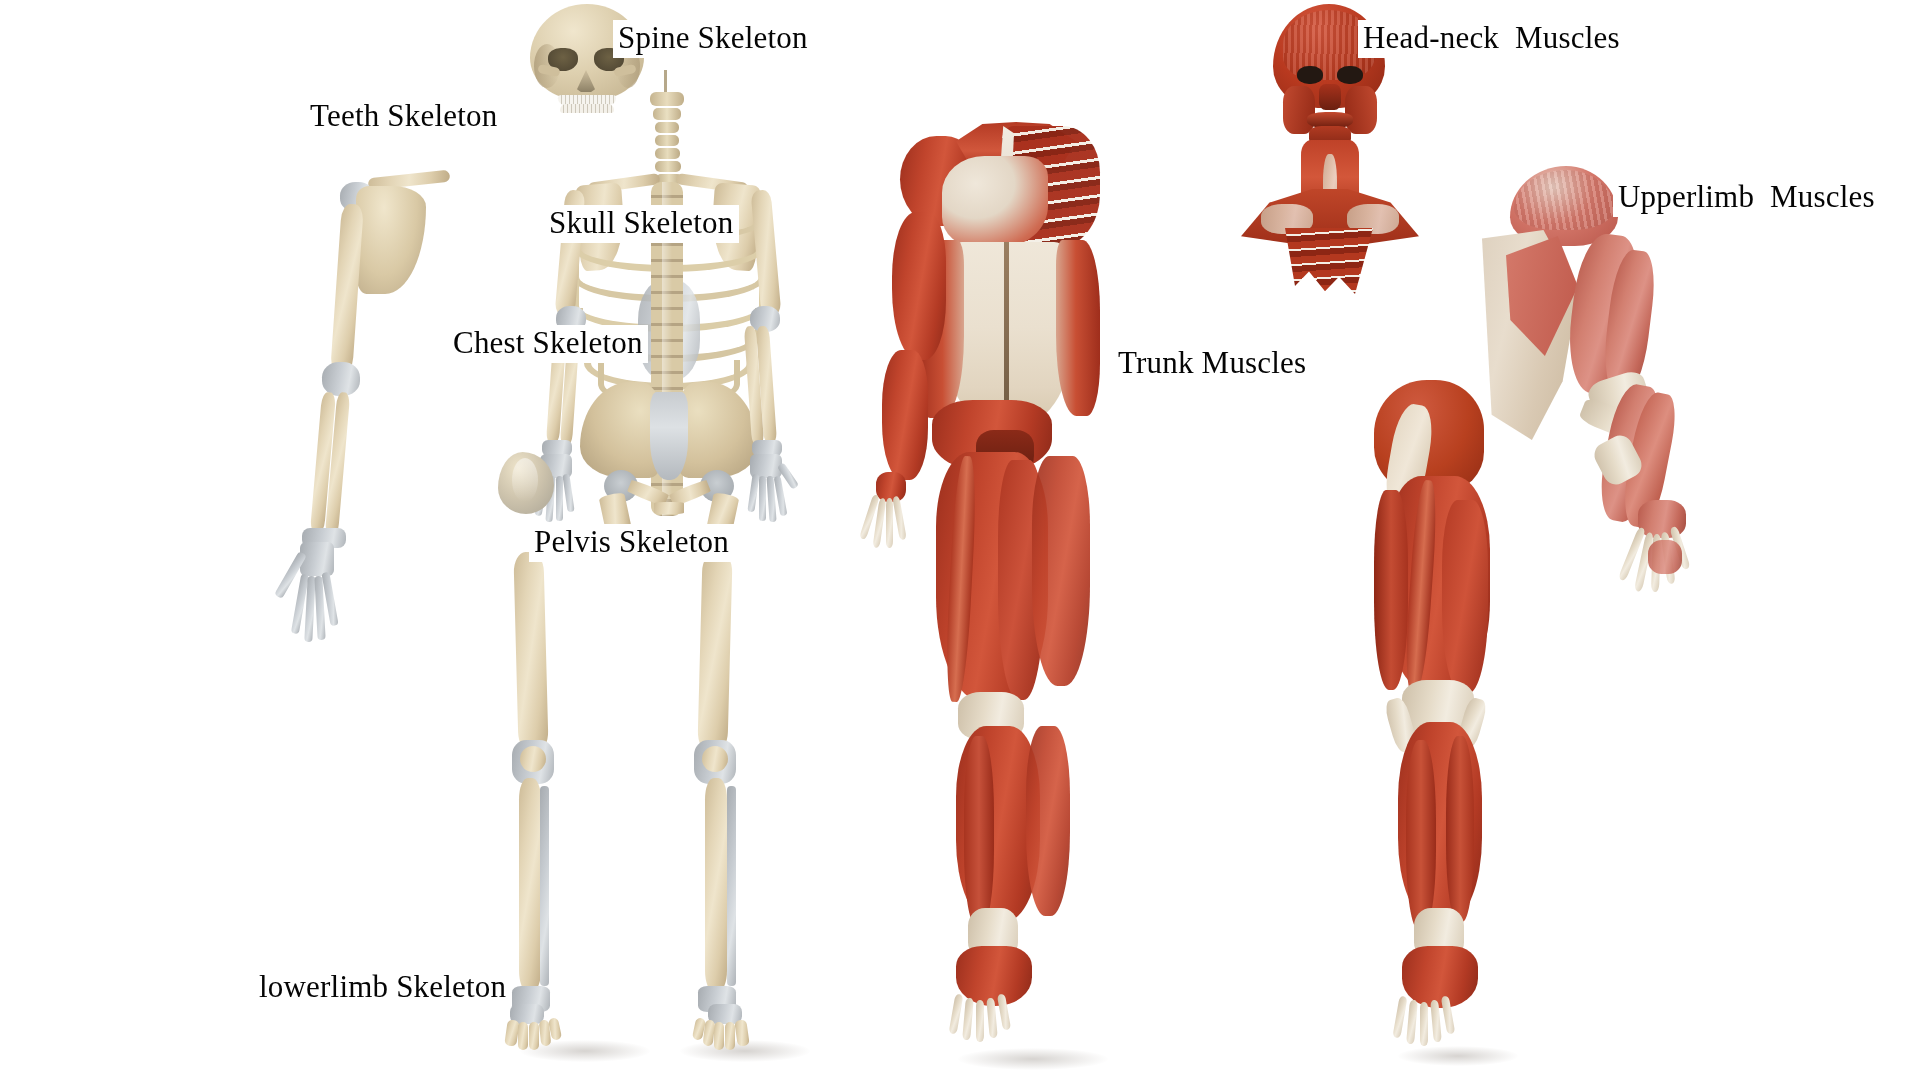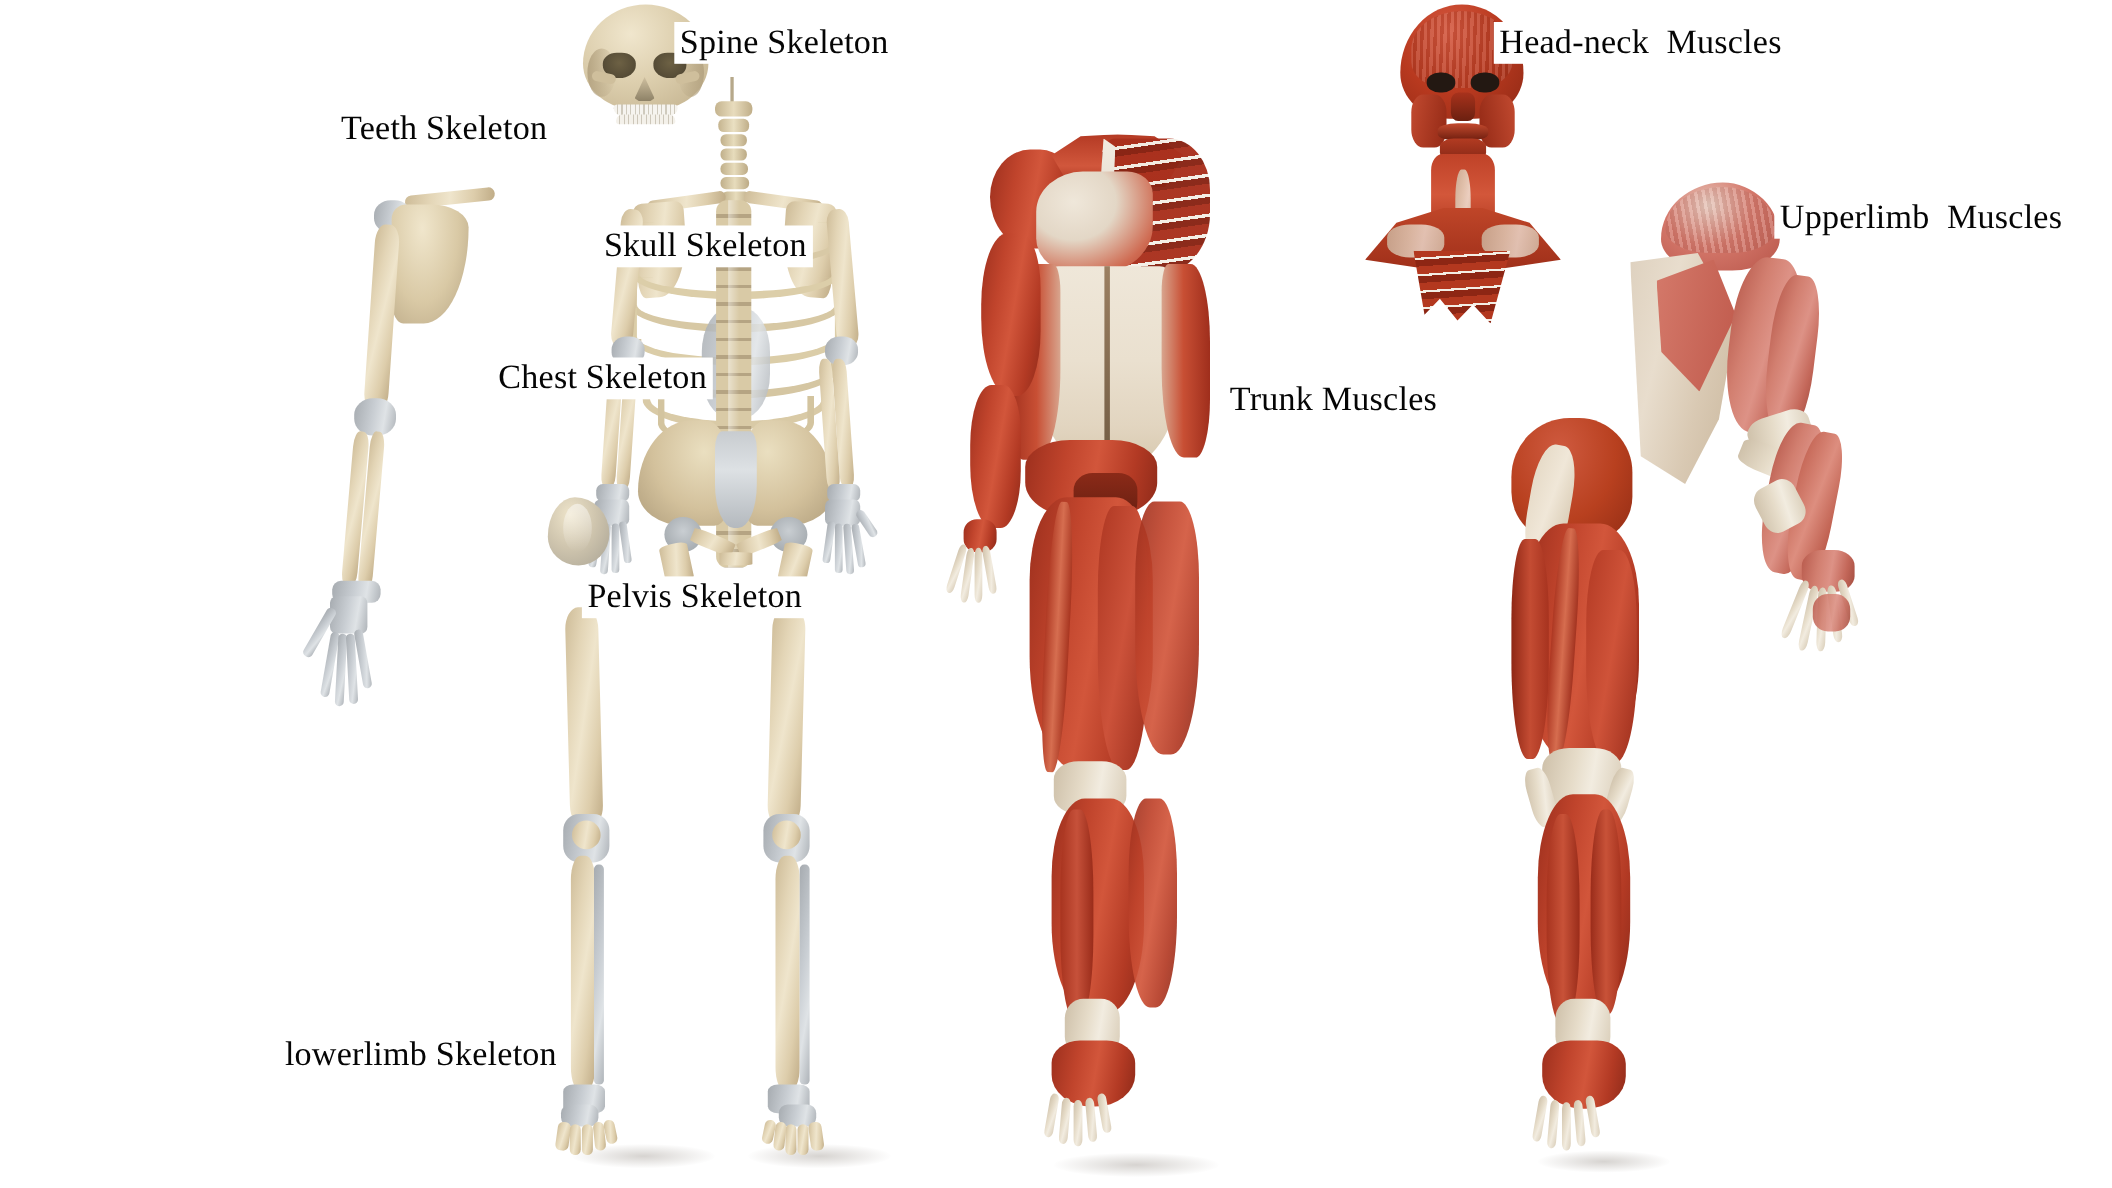--- a/index.html
+++ b/index.html
@@ -512,7 +512,7 @@
   <div class="label" style="left:544px;  top:205px;">Skull Skeleton</div>
   <div class="label" style="left:448px;  top:308px;margin-top:17px;">Chest Skeleton</div>
   <div class="label" style="left:529px;  top:524px;">Pelvis Skeleton</div>
-  <div class="label" style="left:254px;  top:940px;text-align:center;">lowerlimb Skeleton</div>
+  <div class="label" style="left:254px;  top:969px;text-align:center;">lowerlimb Skeleton</div>
   <div class="label" style="left:1613px; top:179px;">Upperlimb  Muscles</div>
   <div class="label" style="left:1358px; top:20px;">Head-neck  Muscles</div>
   <div class="label" style="left:1113px; top:345px;">Trunk Muscles</div>

